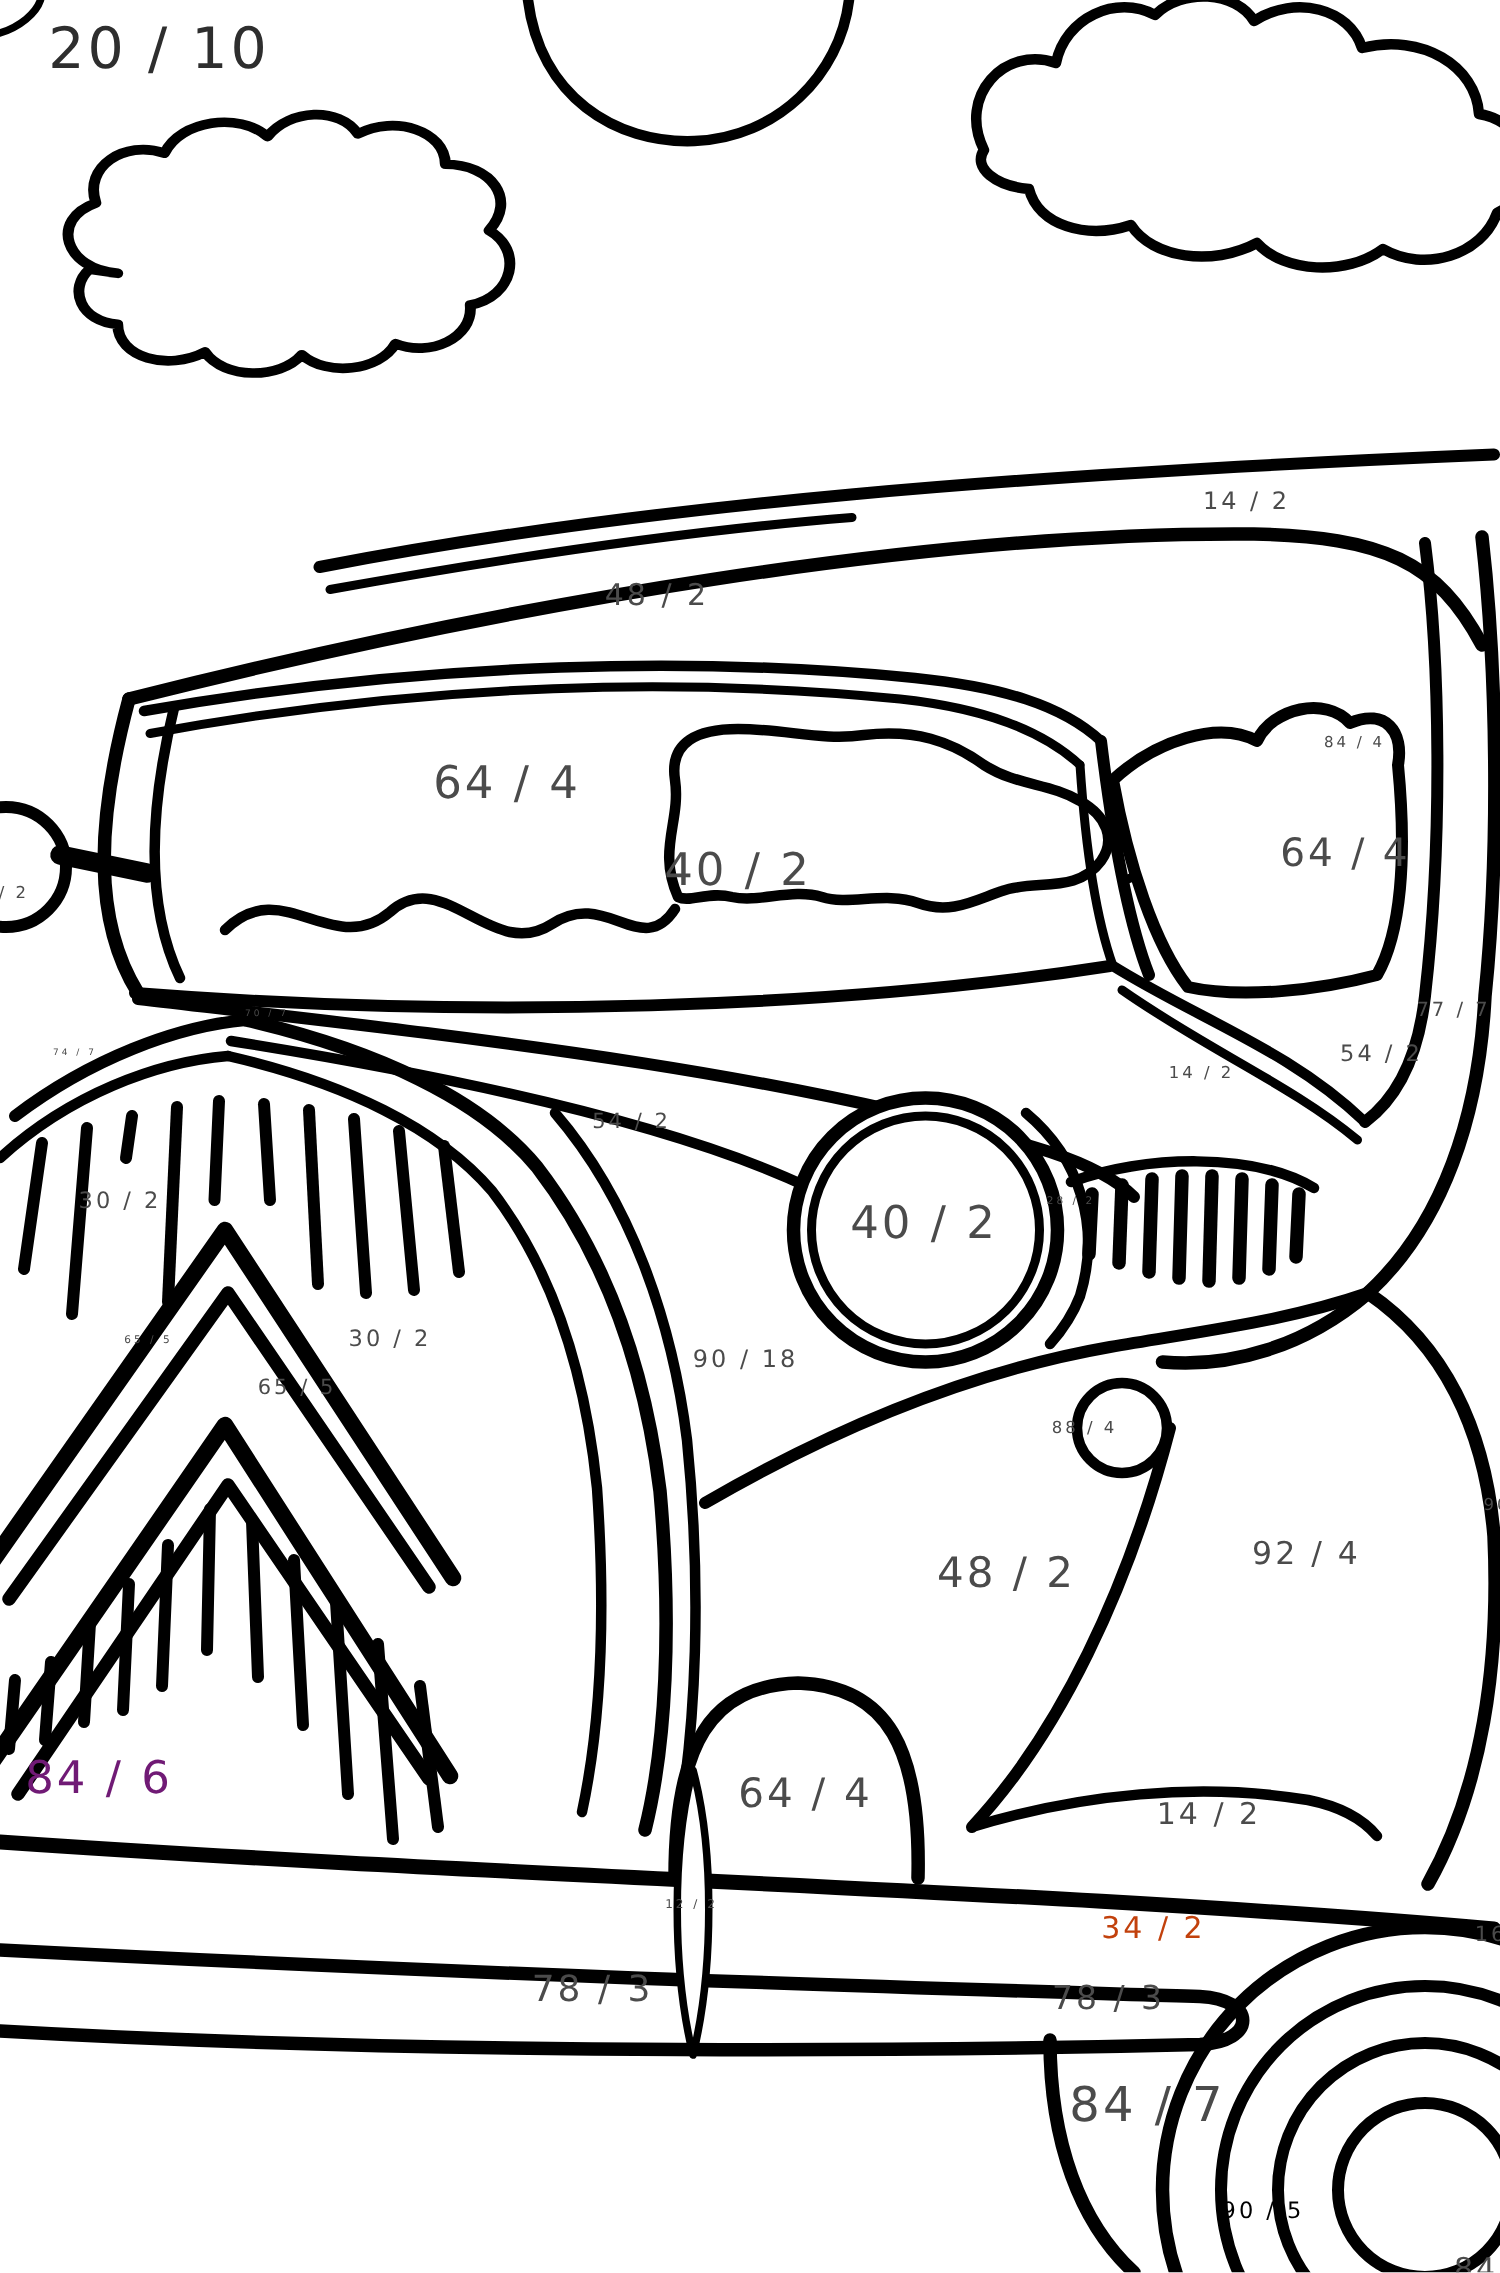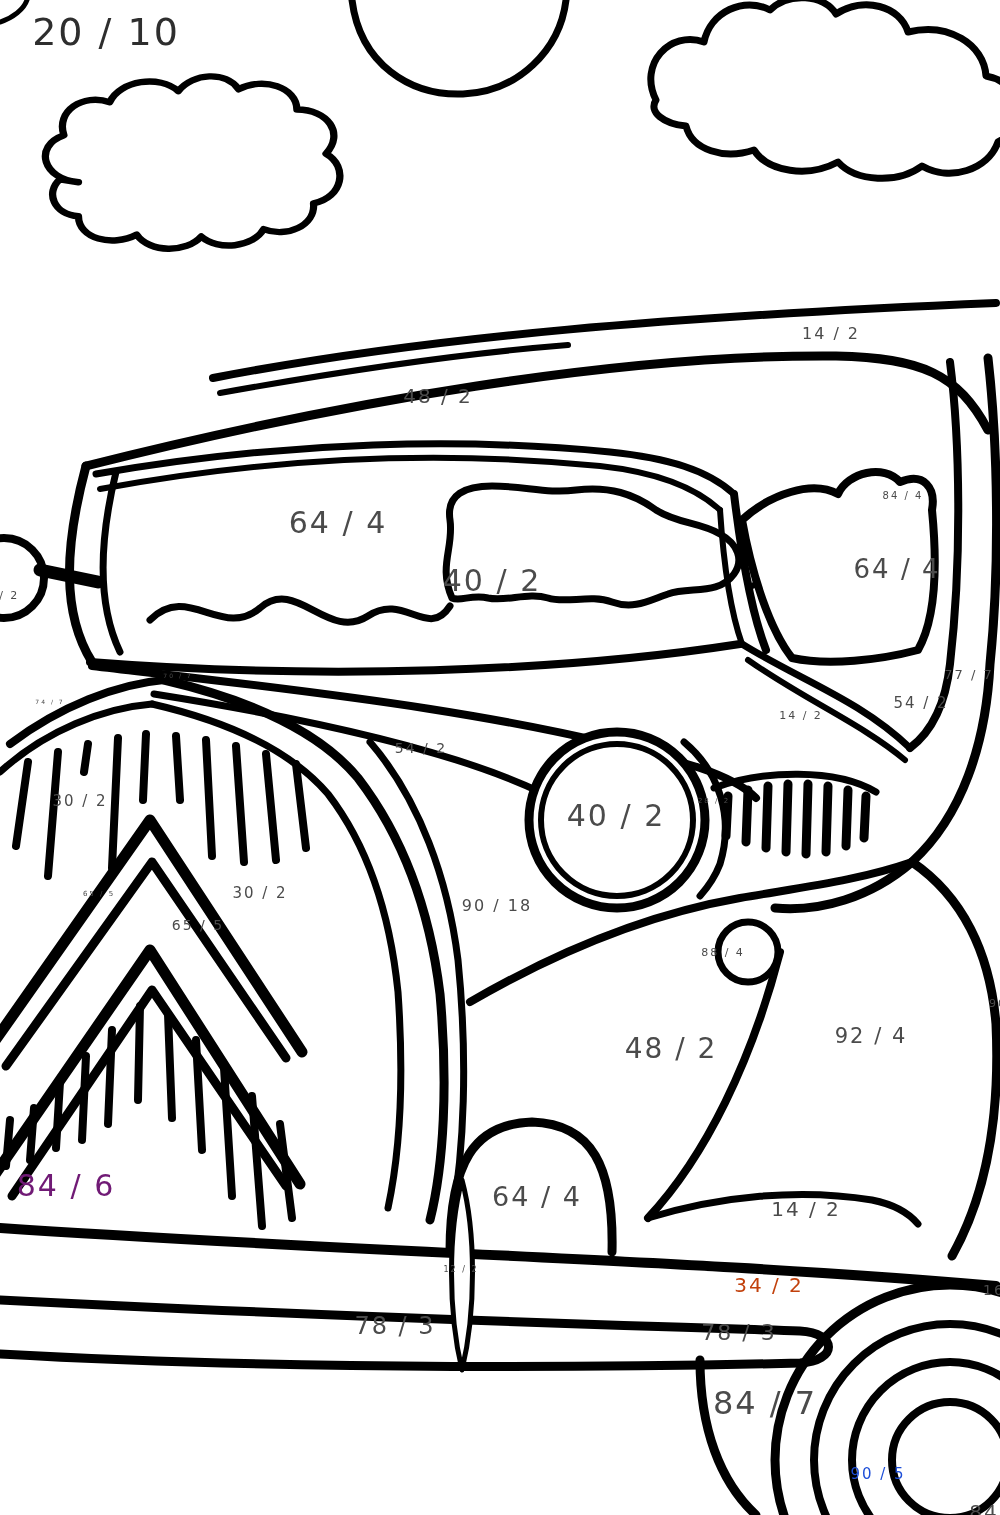--- a/index.html
+++ b/index.html
@@ -175,7 +175,7 @@
       <span class="math-label" style="left: 395px; top: 1326px; font-size: 24px; color: rgb(75, 75, 75);">78 / 3</span>
       <span class="math-label" style="left: 739px; top: 1333px; font-size: 22px; color: rgb(75, 75, 75);">78 / 3</span>
       <span class="math-label" style="left: 765px; top: 1403px; font-size: 32px; color: rgb(75, 75, 75);">84 / 7</span>
-      <span class="math-label" style="left: 878px; top: 1474px; font-size: 15px; color: #1d4ed8;">90 / 5</span>
+      <span class="math-label" style="left: 842px; top: 1474px; font-size: 15px; color: #000000;">90 / 5</span>
       <span class="math-label" style="left: 984px; top: 1512px; font-size: 20px; color: rgb(75, 75, 75);">84</span>
     </div>
 </div>

